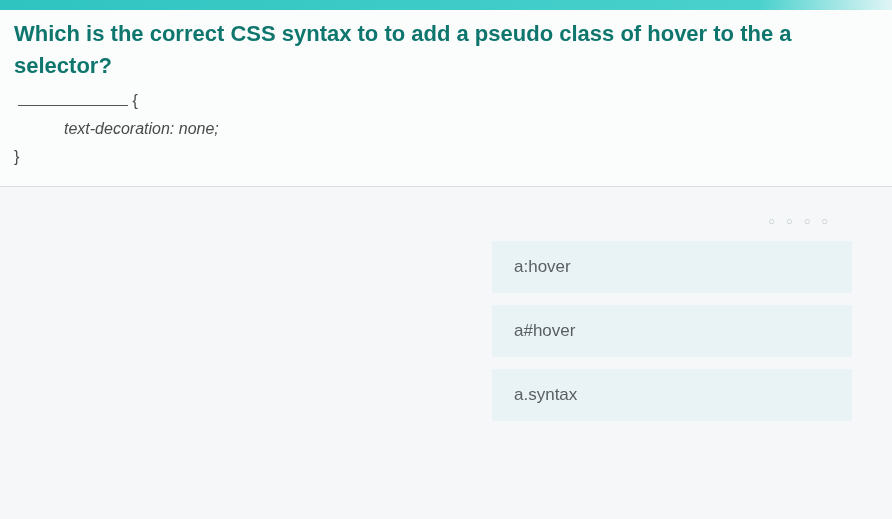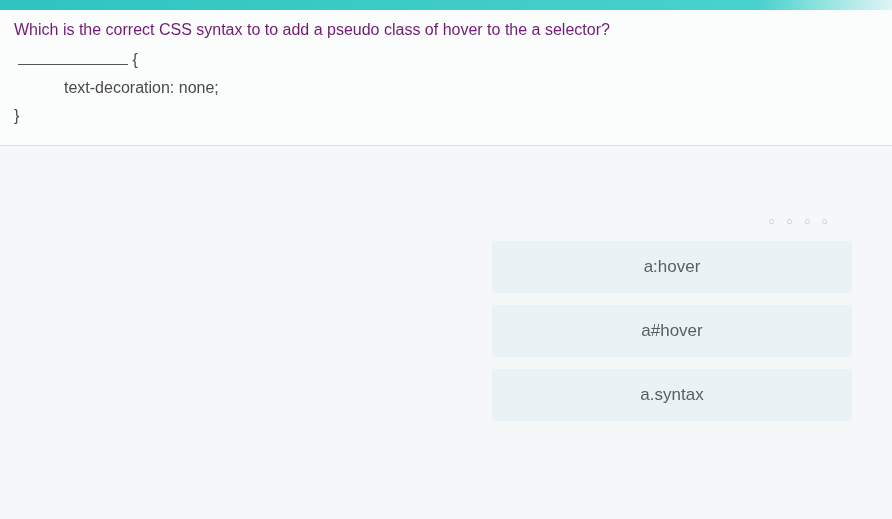--- a/index.html
+++ b/index.html
@@ -22,9 +22,10 @@
     background: #fbfdfd;
   }
   .question-text {
-    font-size: 16px;
-    color: #701a75;
+    font-size: 22px;
+    color: #0f766e;
     line-height: 1.45;
+    font-weight: bold;
   }
   .code-block {
     margin-top: 10px;

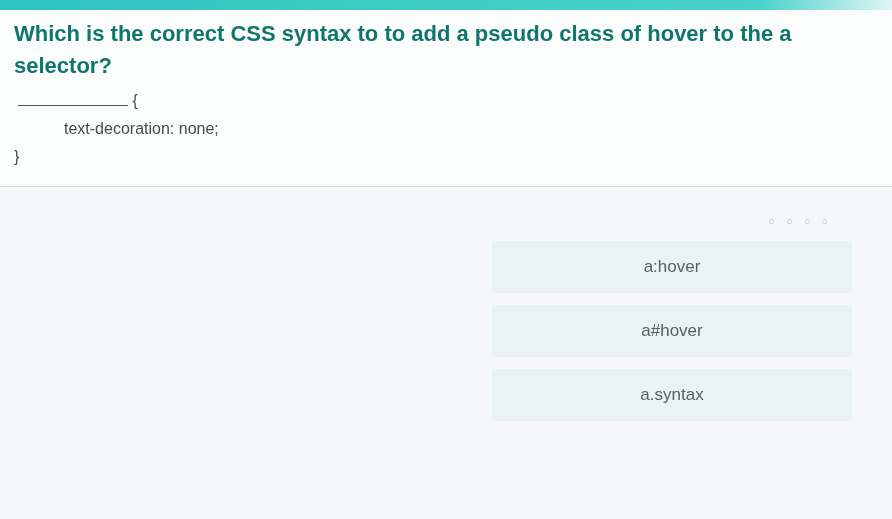--- a/index.html
+++ b/index.html
@@ -44,6 +44,7 @@
     margin-left: 50px;
     margin-top: 10px;
     margin-bottom: 10px;
+    font-style: italic;
   }
   .answers-area {
     position: absolute;

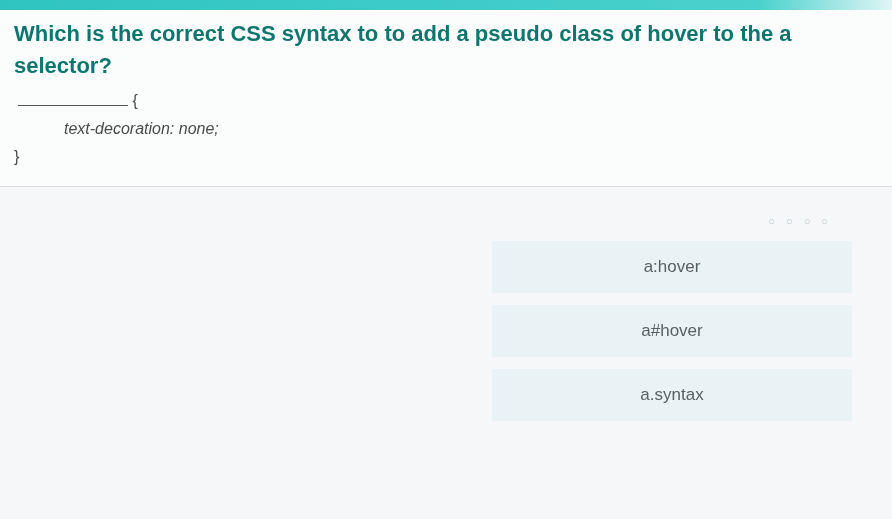--- a/index.html
+++ b/index.html
@@ -68,7 +68,6 @@
     color: #5a5f62;
     cursor: pointer;
     border-radius: 2px;
-    text-align: center;
   }
 </style>
 </head>

